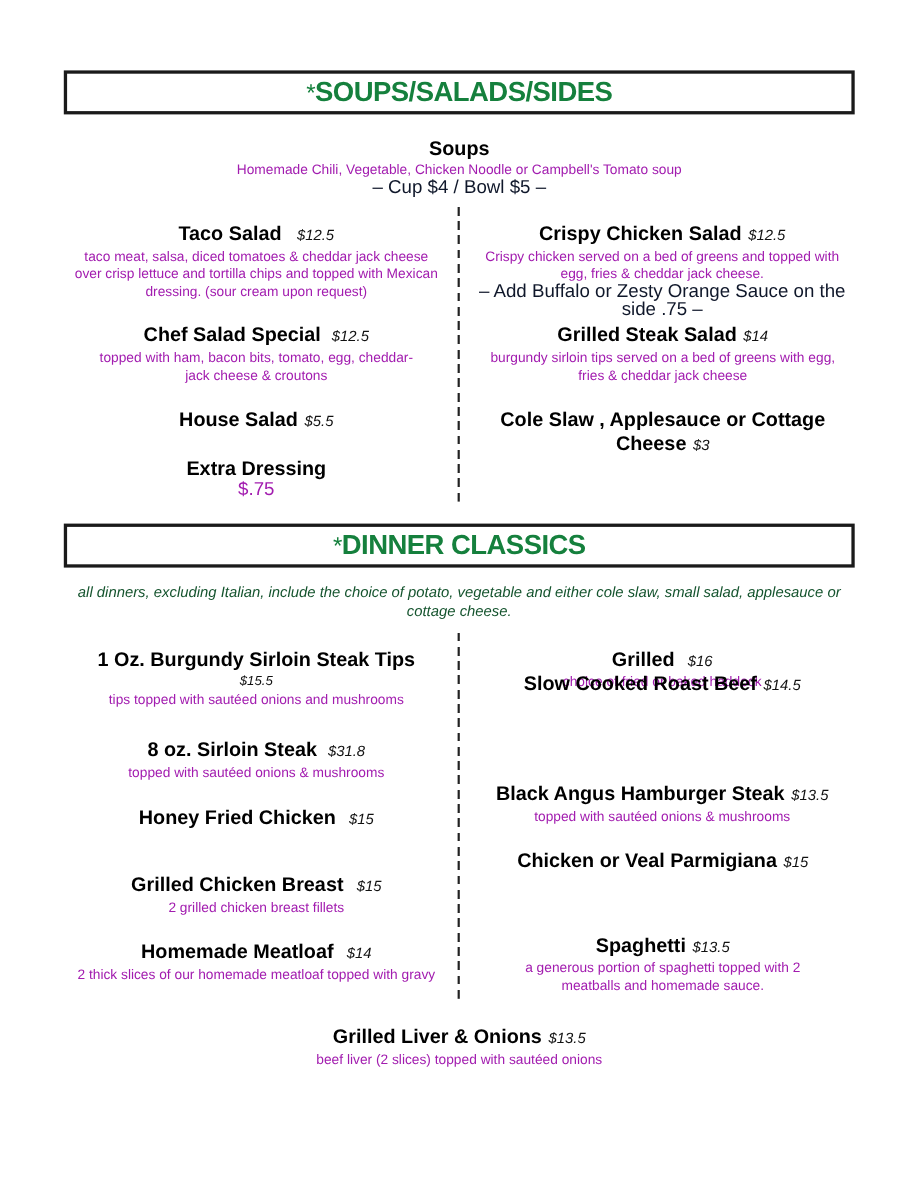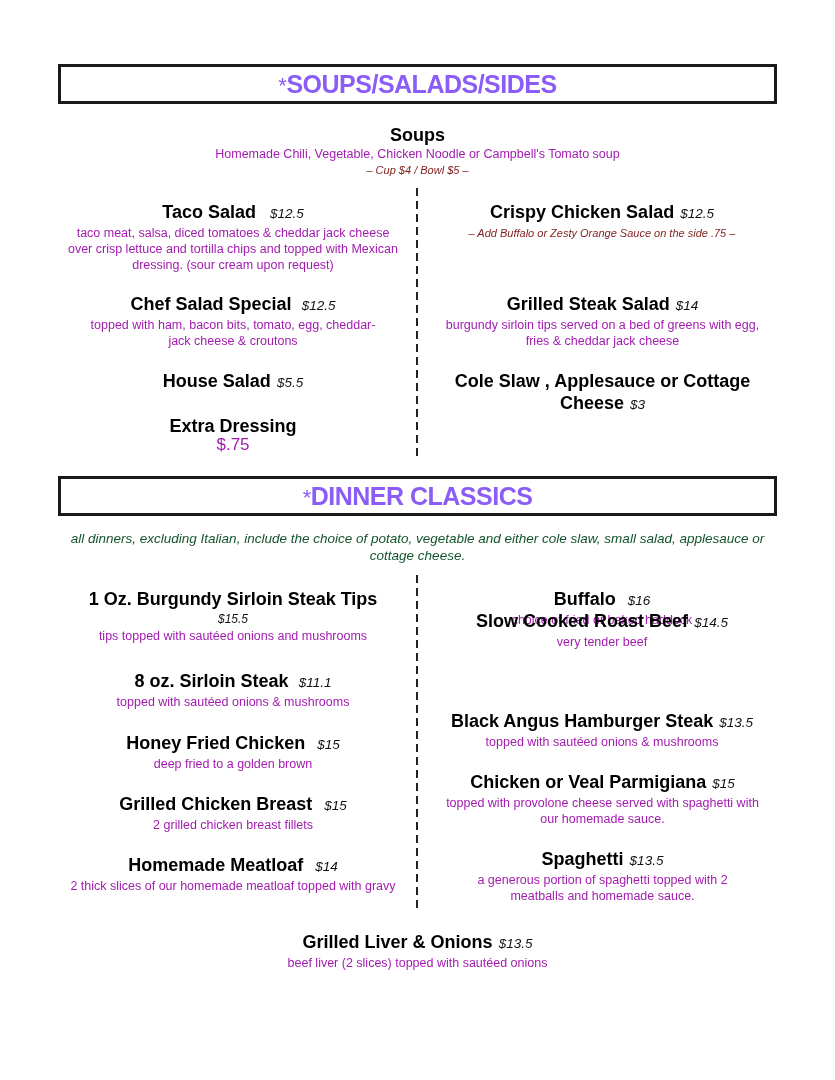--- a/index.html
+++ b/index.html
@@ -12,7 +12,7 @@
   }
   .section-title {
     font-family: "Liberation Sans", sans-serif; font-weight: bold; font-size: 25px;
-    letter-spacing: -0.5px; color: #8b5cf6;
+    letter-spacing: -0.5px; color: #15803d;
   }
   .section-title .star { font-weight: normal; font-size: 22px; }
 

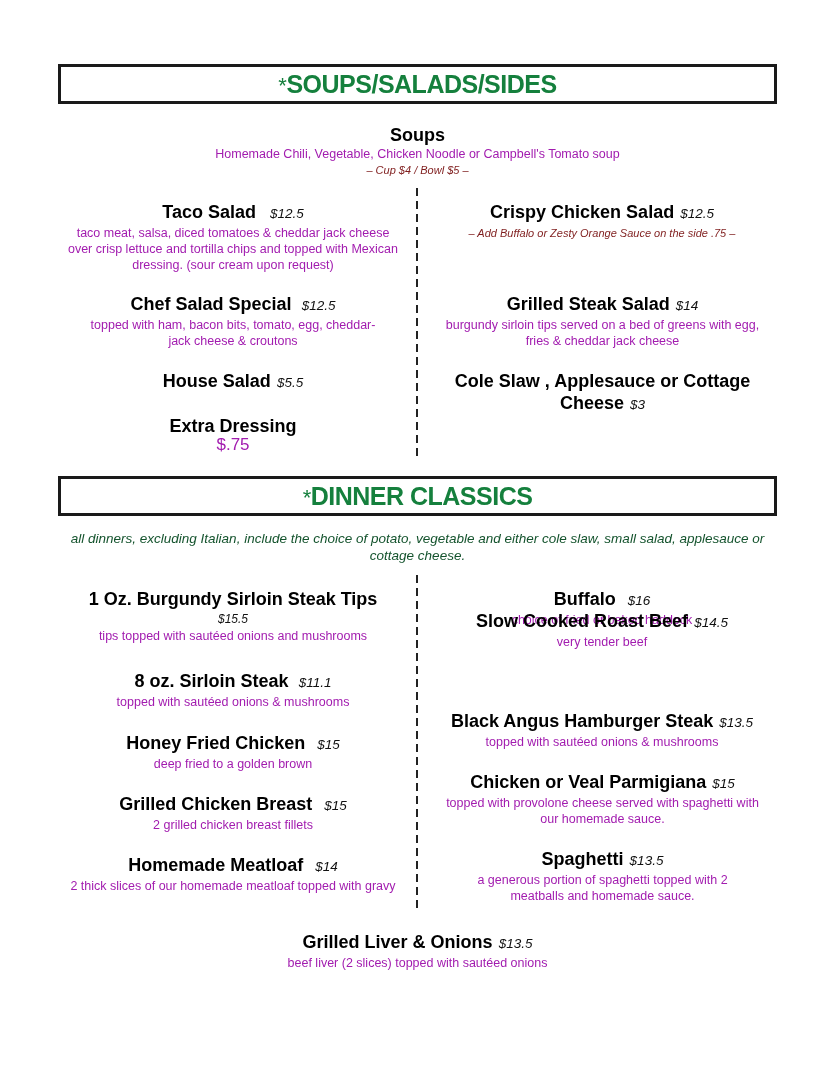--- a/index.html
+++ b/index.html
@@ -22,7 +22,7 @@
   .item-name { font-weight: bold; font-size: 18px; color: #000; line-height: 22px; }
   .item-price { font-style: italic; font-size: 13.5px; font-weight: normal; margin-left: 6px; color: #111; }
   .item-desc { font-size: 12.5px; line-height: 16px; color: #a21caf; }
-  .item-note { font-size: 11px; line-height: 16px; color: #7f1d1d; font-style: italic; }
+  .item-note { font-size: 17px; line-height: 16px; color: #0f172a; }
   .price-line { font-style: italic; font-size: 12px; line-height: 18px; color: #111; }
 
   .divider {

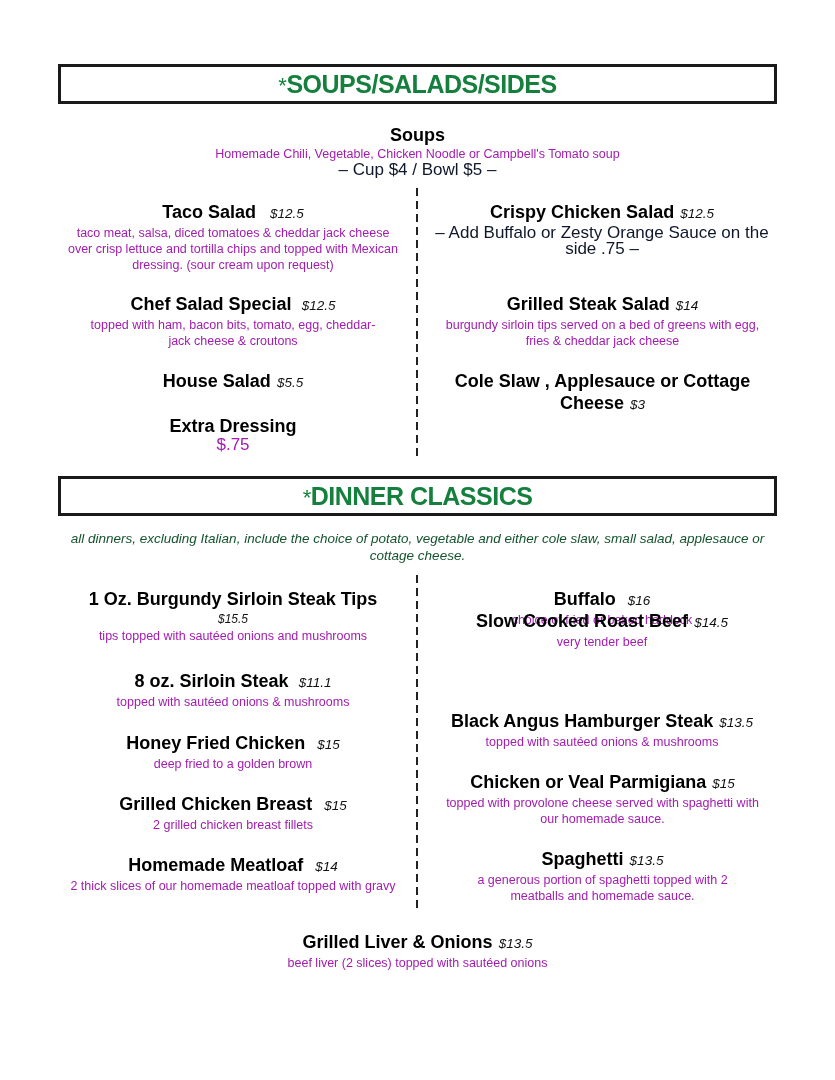--- a/index.html
+++ b/index.html
@@ -68,6 +68,7 @@
 
 <div class="item" style="left:432px; width:340px; top:201px;">
   <div class="item-name"><span>Crispy Chicken Salad</span><span class="item-price">$12.5</span></div>
+  <div class="item-desc">Crispy chicken served on a bed of greens and topped with egg, fries &amp; cheddar jack cheese.</div>
   <div class="item-note">– Add Buffalo or Zesty Orange Sauce on the side .75 –</div>
 </div>
 

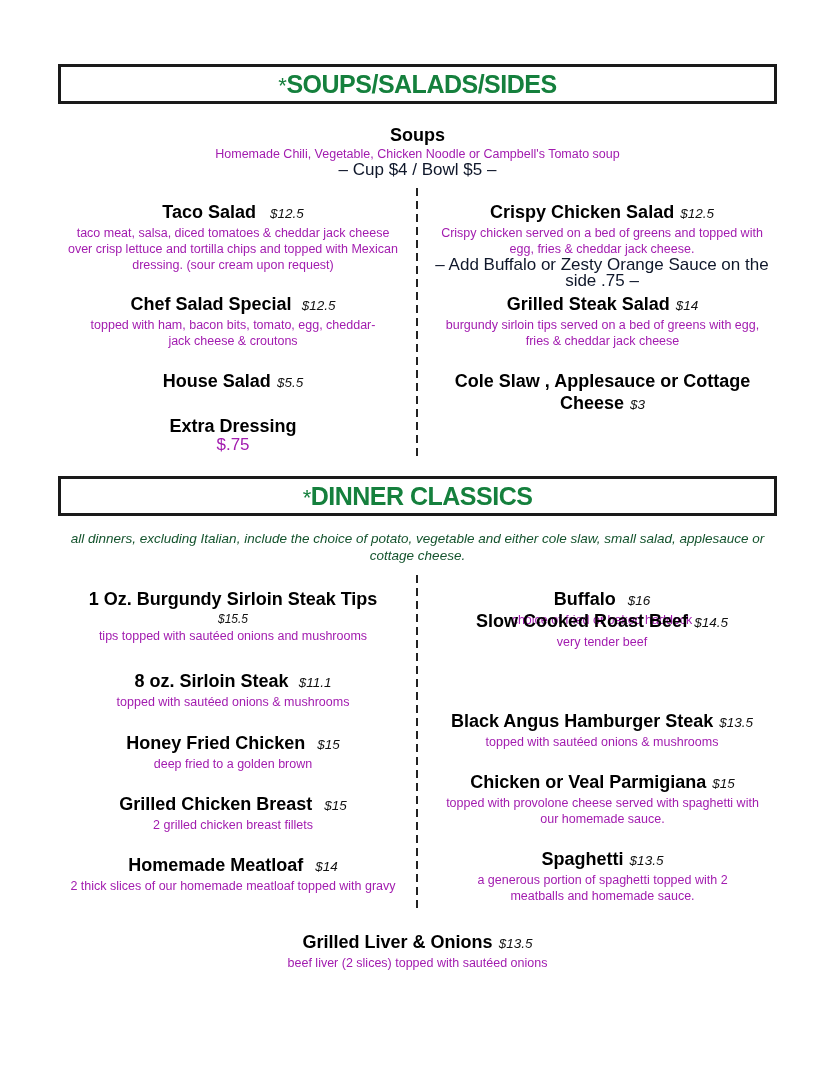--- a/index.html
+++ b/index.html
@@ -118,7 +118,7 @@
 </div>
 
 <div class="item" style="left:432px; width:340px; top:588px;">
-  <div class="item-name"><span>Buffalo</span><span class="item-price" style="margin-left:12px;">$16</span></div>
+  <div class="item-name"><span>Grilled</span><span class="item-price" style="margin-left:12px;">$16</span></div>
   <div class="item-desc">choice of fried or baked haddock</div>
 </div>
 

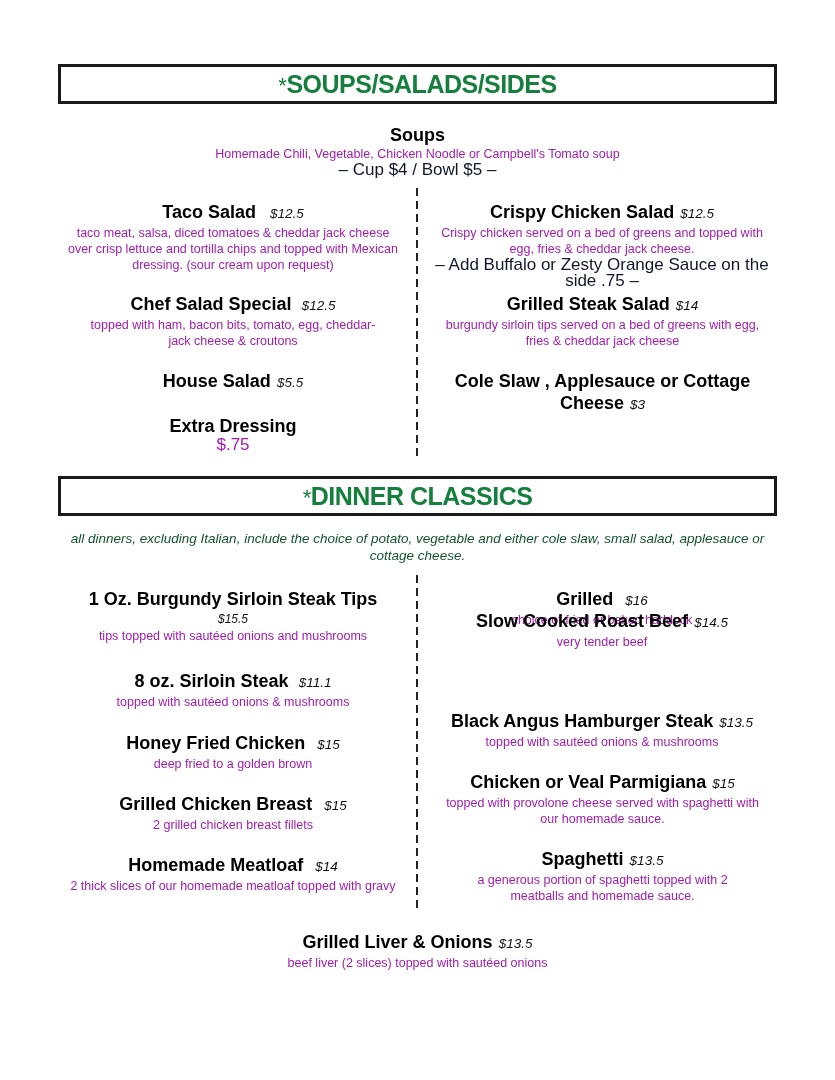--- a/index.html
+++ b/index.html
@@ -124,7 +124,6 @@
 
 <div class="item" style="left:432px; width:340px; top:610px;">
   <div class="item-name"><span>Slow Cooked Roast Beef</span><span class="item-price">$14.5</span></div>
-  <div class="item-desc">very tender beef</div>
 </div>
 
 <div class="item" style="left:432px; width:340px; top:710px;">

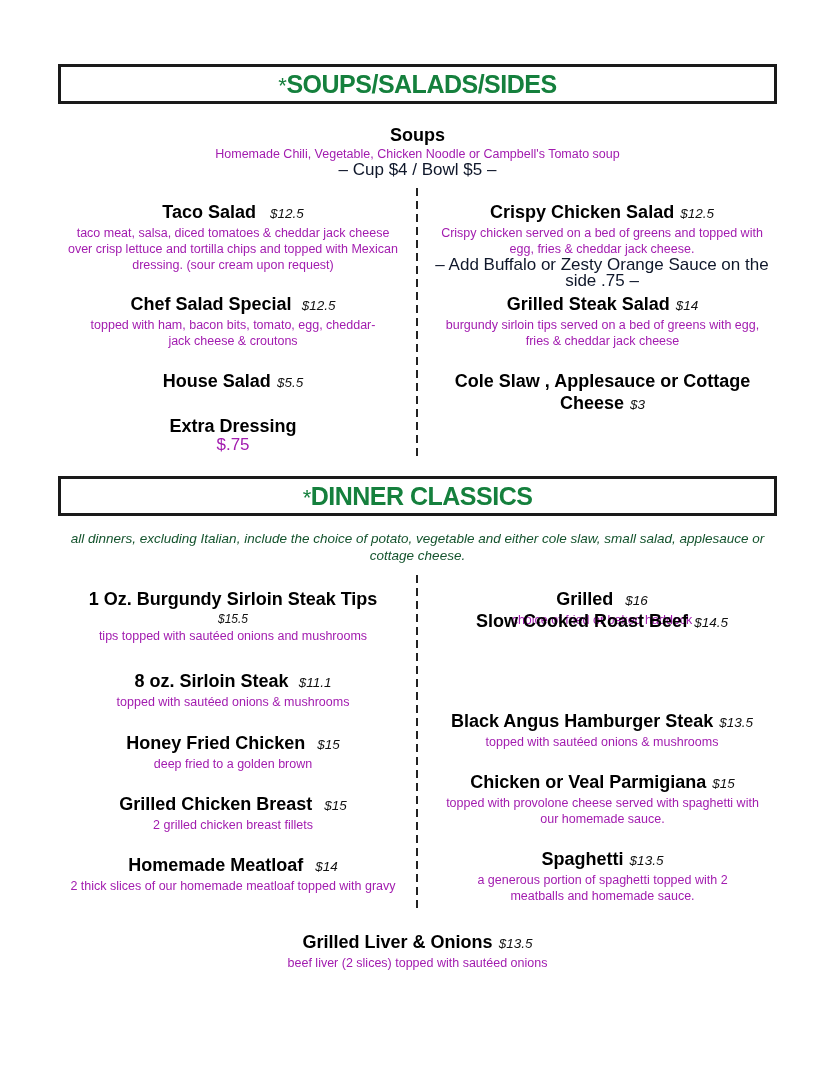--- a/index.html
+++ b/index.html
@@ -98,7 +98,7 @@
 </div>
 
 <div class="item" style="left:65px; width:336px; top:670px;">
-  <div class="item-name"><span>8 oz. Sirloin Steak</span><span class="item-price" style="margin-left:10px;">$11.1</span></div>
+  <div class="item-name"><span>8 oz. Sirloin Steak</span><span class="item-price" style="margin-left:10px;">$31.8</span></div>
   <div class="item-desc">topped with sautéed onions &amp; mushrooms</div>
 </div>
 

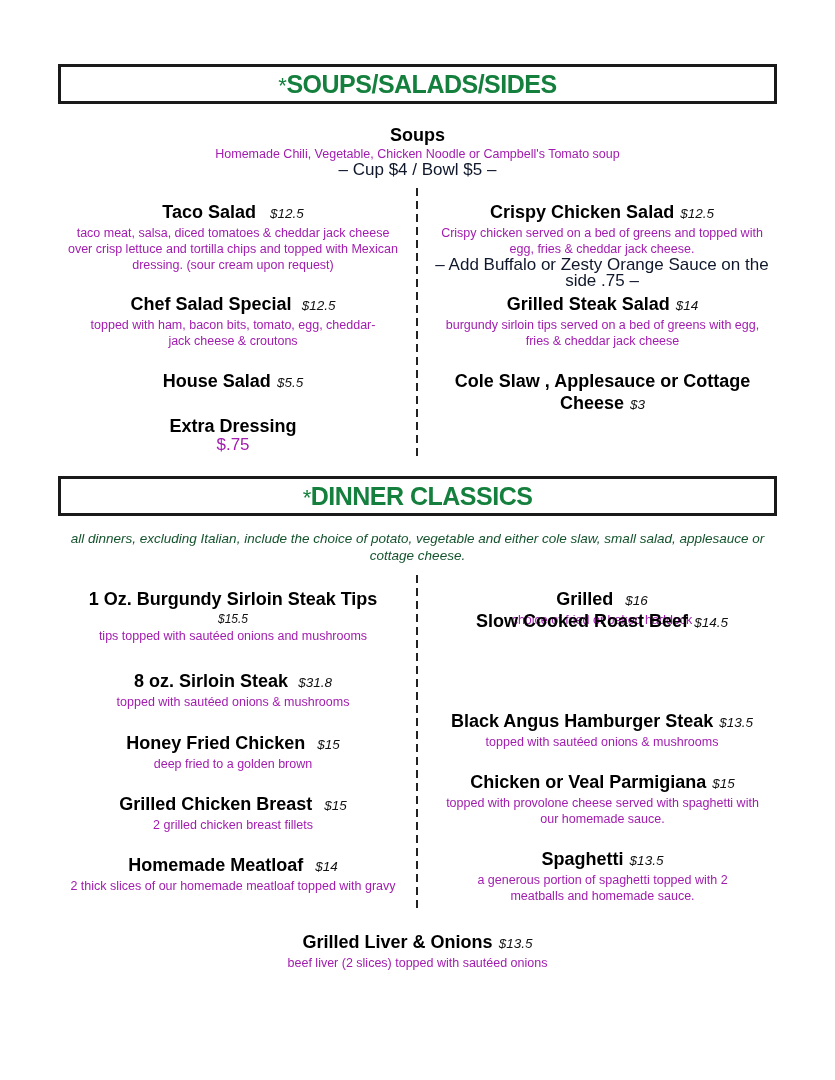--- a/index.html
+++ b/index.html
@@ -104,7 +104,6 @@
 
 <div class="item" style="left:65px; width:336px; top:732px;">
   <div class="item-name"><span>Honey Fried Chicken</span><span class="item-price" style="margin-left:12px;">$15</span></div>
-  <div class="item-desc">deep fried to a golden brown</div>
 </div>
 
 <div class="item" style="left:65px; width:336px; top:793px;">

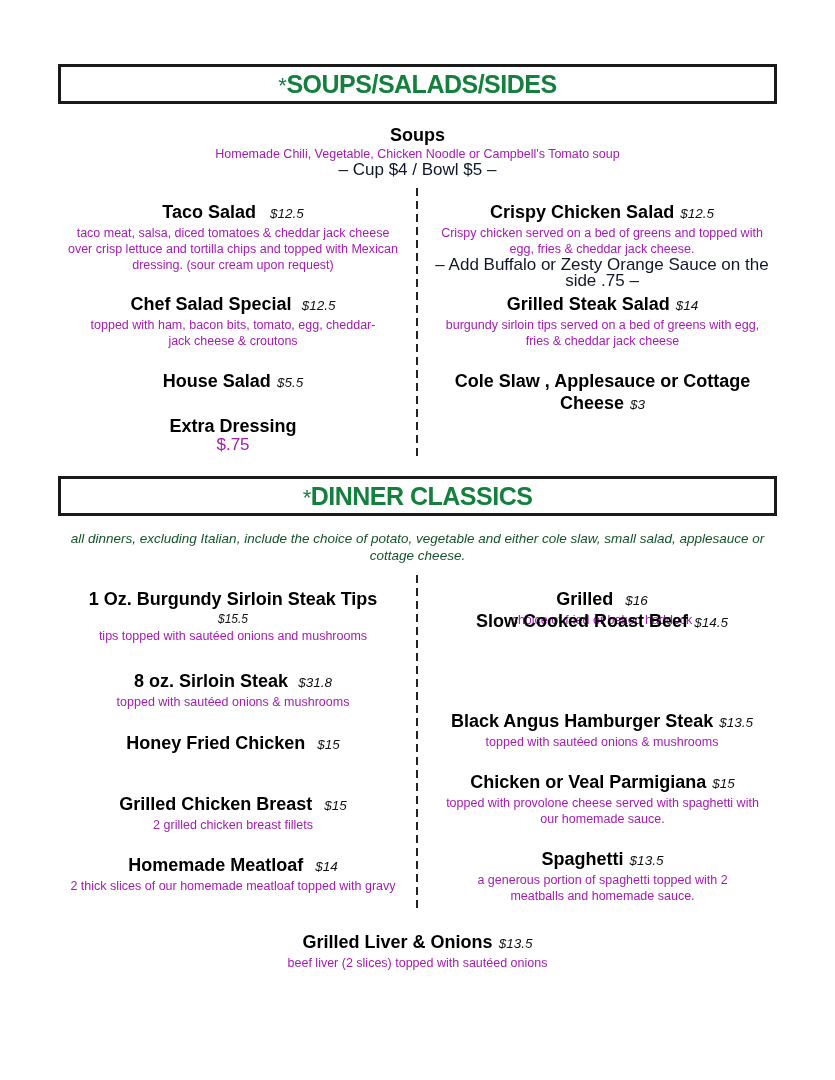--- a/index.html
+++ b/index.html
@@ -132,7 +132,6 @@
 
 <div class="item" style="left:440px; width:325px; top:771px;">
   <div class="item-name"><span>Chicken or Veal Parmigiana</span><span class="item-price">$15</span></div>
-  <div class="item-desc">topped with provolone cheese served with spaghetti with our homemade sauce.</div>
 </div>
 
 <div class="item" style="left:455px; width:295px; top:848px;">

